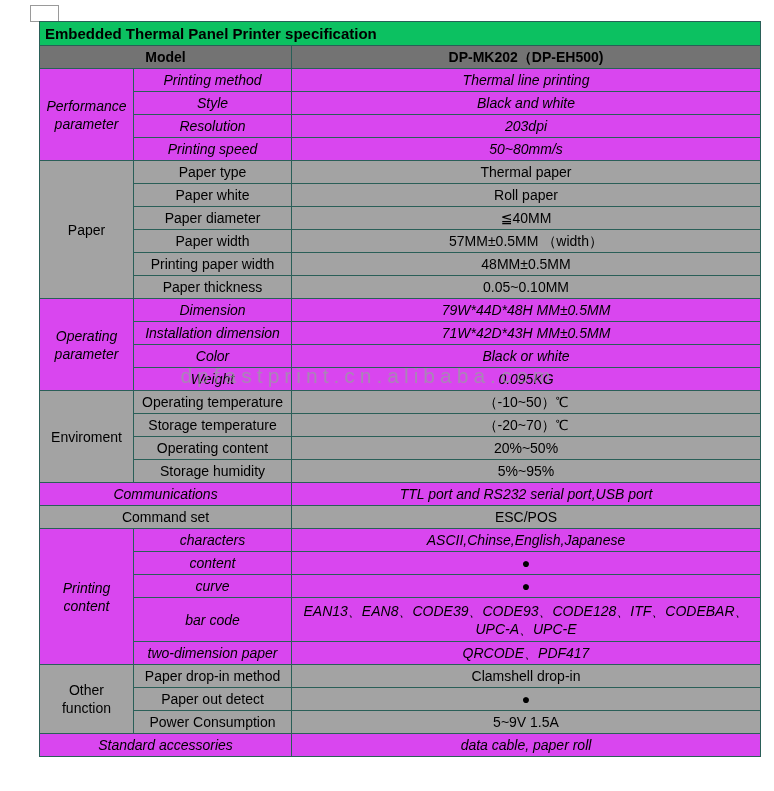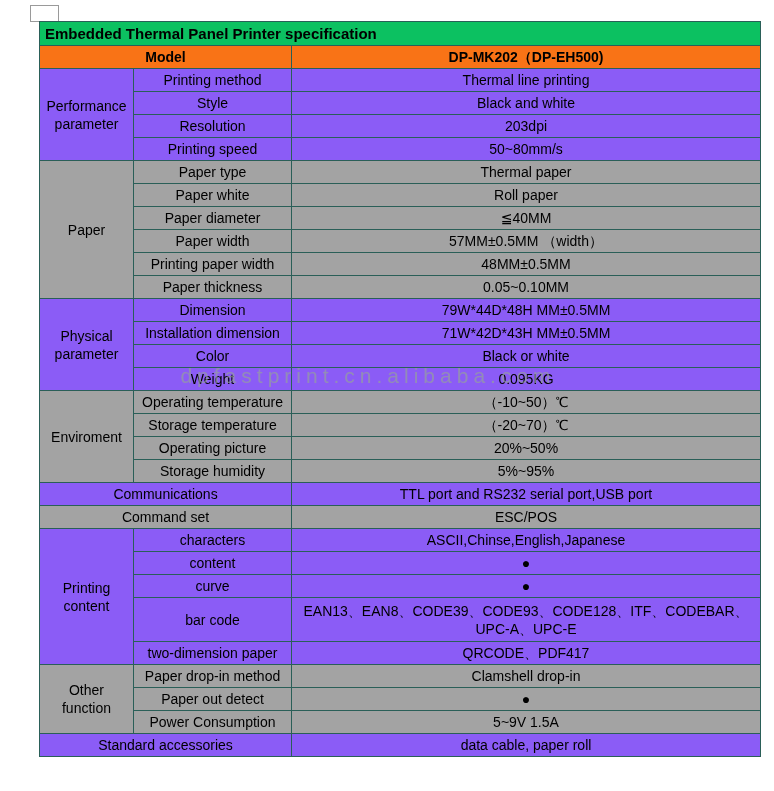--- a/index.html
+++ b/index.html
@@ -46,7 +46,7 @@
     line-height: 18px;
     overflow: hidden;
   }
-  tr.hdr td { background: #f97316; font-weight: bold; }
+  tr.hdr td { background: #737373; font-weight: bold; }
   tr.cream td { background: #8b5cf6; }
   tr.cyan td  { background: #a3a3a3; }
   td.cat { }

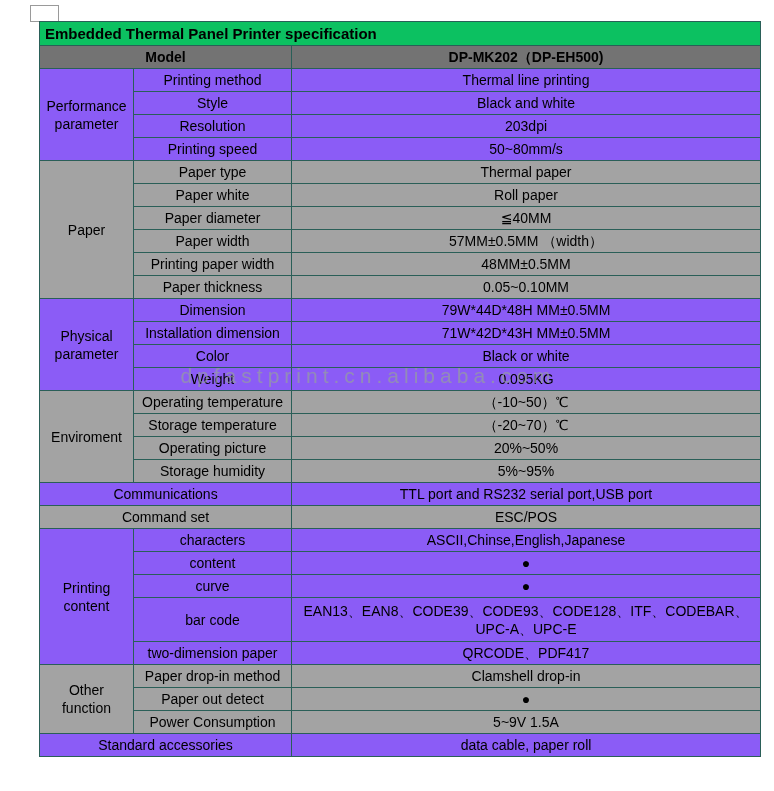--- a/index.html
+++ b/index.html
@@ -47,7 +47,7 @@
     overflow: hidden;
   }
   tr.hdr td { background: #737373; font-weight: bold; }
-  tr.cream td { background: #8b5cf6; }
+  tr.cream td { background: #d946ef; font-style: italic; }
   tr.cyan td  { background: #a3a3a3; }
   td.cat { }
   tr.tall td { height: 44px; }

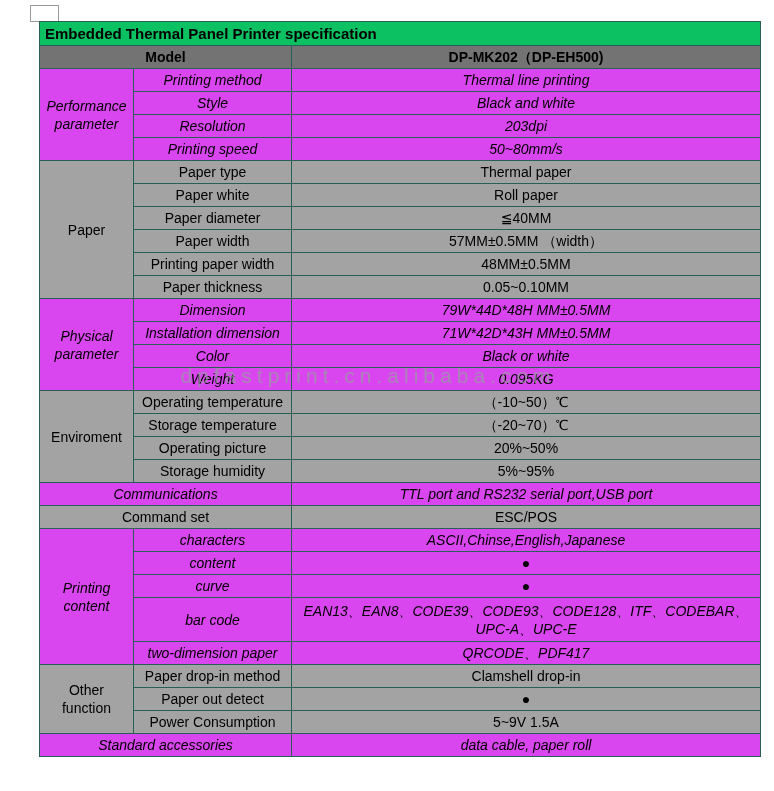--- a/index.html
+++ b/index.html
@@ -136,7 +136,7 @@
       </tr>
 
       <tr class="cream">
-        <td class="cat" rowspan="4">Physical parameter</td>
+        <td class="cat" rowspan="4">Operating parameter</td>
         <td>Dimension</td>
         <td>79W*44D*48H MM±0.5MM</td>
       </tr>

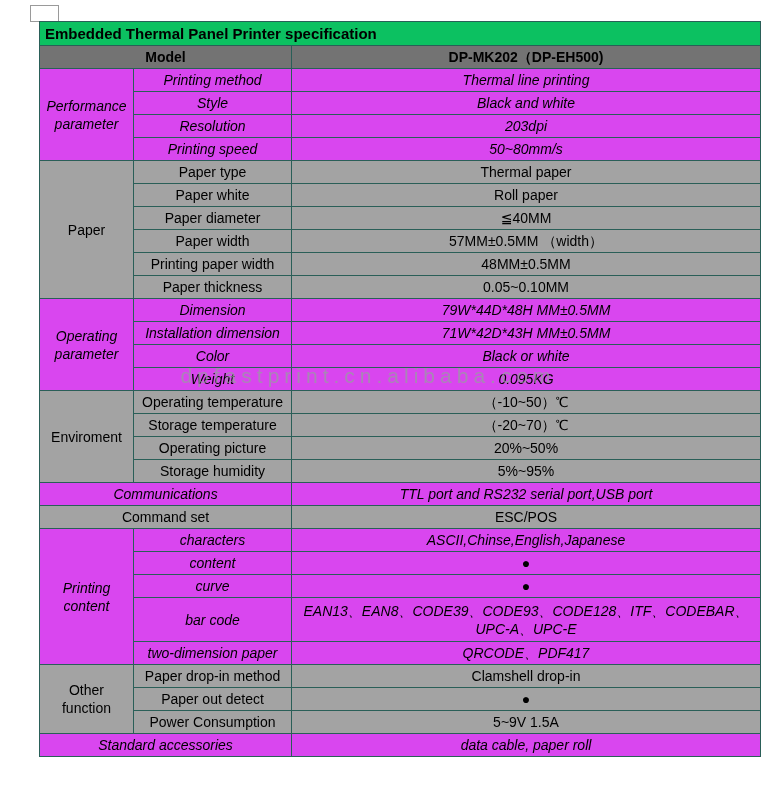--- a/index.html
+++ b/index.html
@@ -163,7 +163,7 @@
         <td>（-20~70）℃</td>
       </tr>
       <tr class="cyan">
-        <td>Operating picture</td>
+        <td>Operating content</td>
         <td>20%~50%</td>
       </tr>
       <tr class="cyan">

